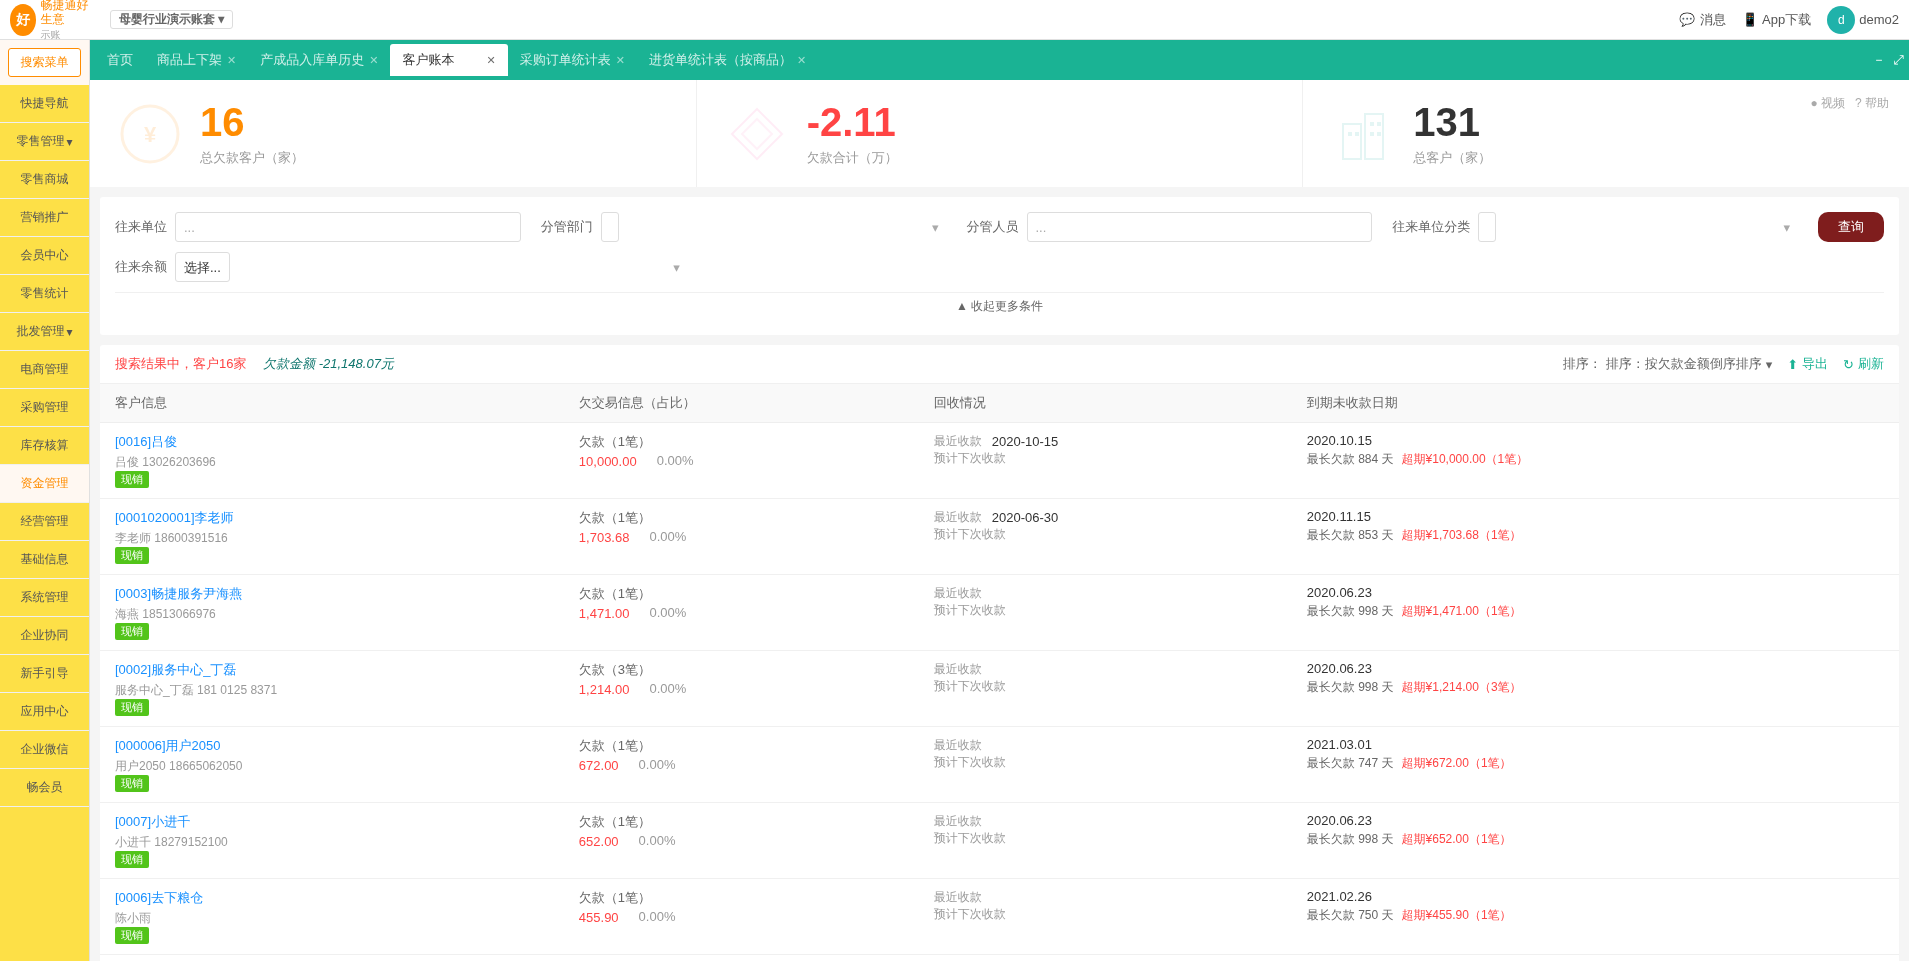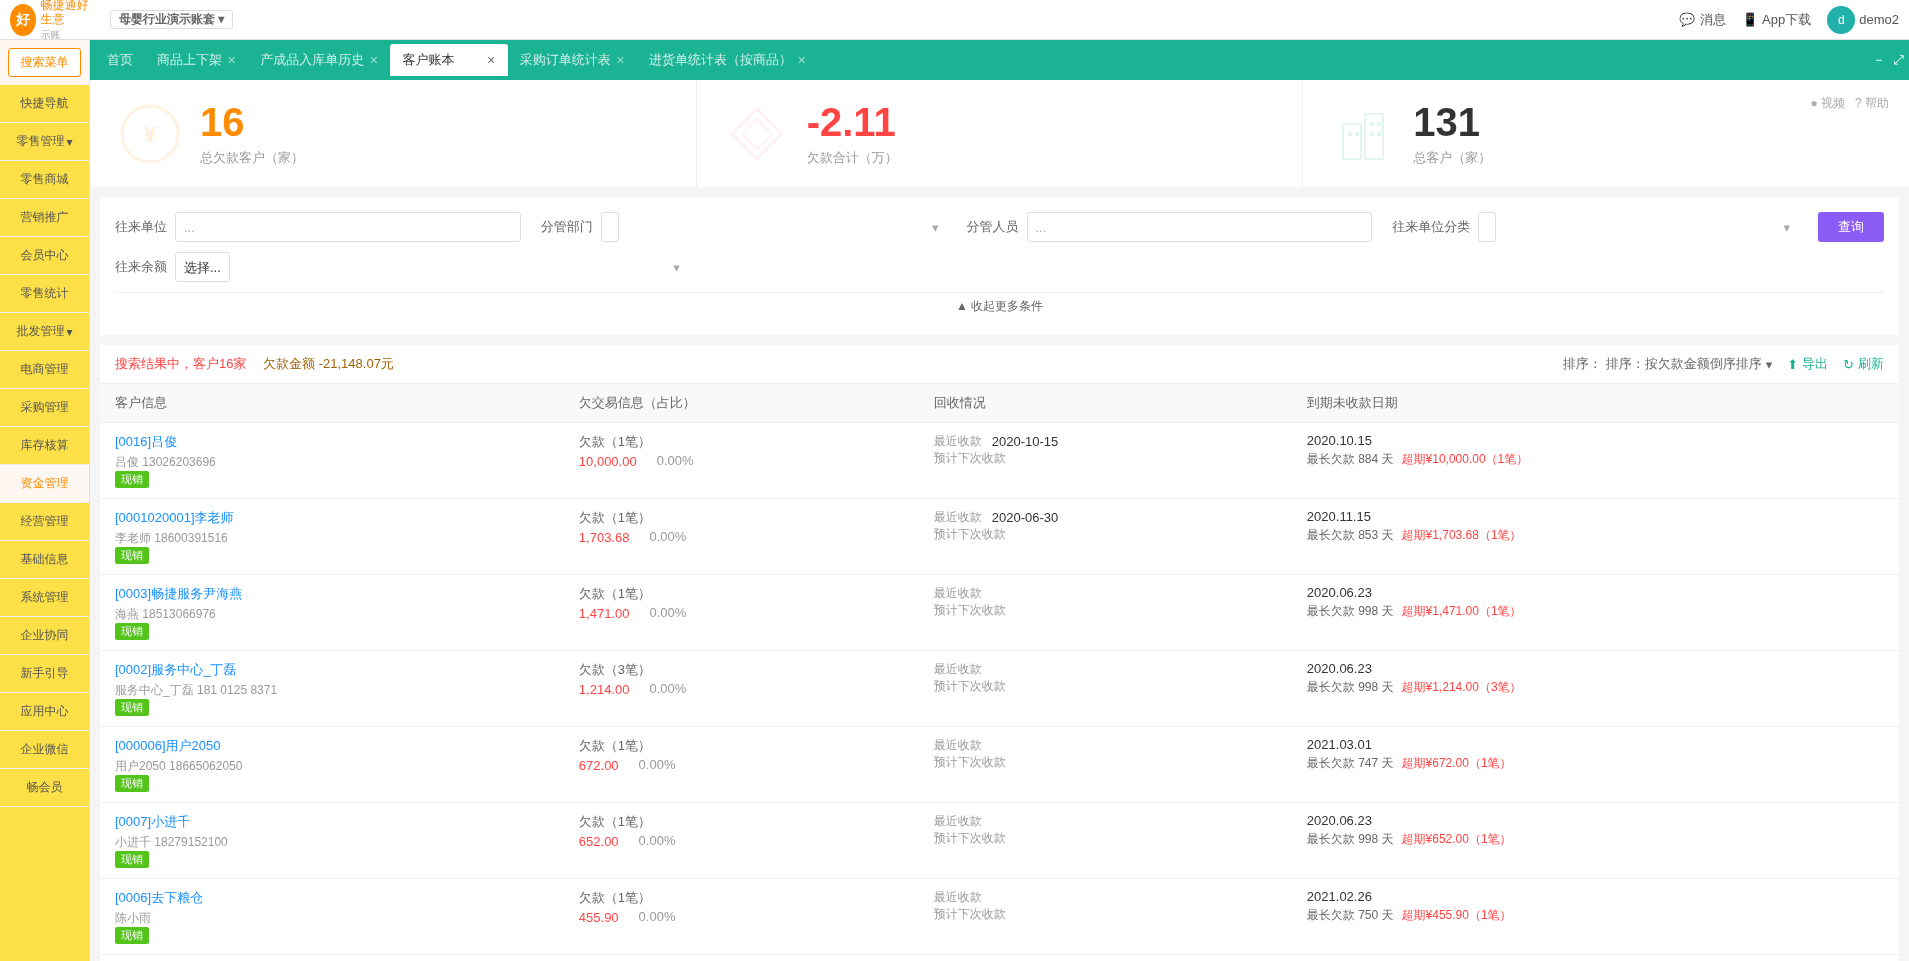--- a/index.html
+++ b/index.html
@@ -65,7 +65,7 @@
     .filter-label { color: #666; font-size: 13px; white-space: nowrap; }
     .filter-select { flex: 1; border: 1px solid #ddd; border-radius: 3px; padding: 5px 8px; font-size: 13px; color: #333; height: 30px; background: #fff; appearance: none; cursor: pointer; }
     .filter-input-dots { flex: 1; border: 1px solid #ddd; border-radius: 3px; padding: 5px 8px; font-size: 13px; color: #aaa; height: 30px; display: flex; align-items: center; justify-content: space-between; cursor: pointer; }
-    .search-btn { background: #8b5cf6; color: white; border: none; border-radius: 3px; padding: 6px 20px; cursor: pointer; font-size: 13px; height: 30px; }
+    .search-btn { background: #7f1d1d; color: white; border: none; border-radius: 10px; padding: 6px 20px; cursor: pointer; font-size: 13px; height: 30px; }
     .collapse-row { text-align: center; padding: 5px; cursor: pointer; color: #666; font-size: 12px; border-top: 1px solid #f0f0f0; margin-top: 5px; }
 
     

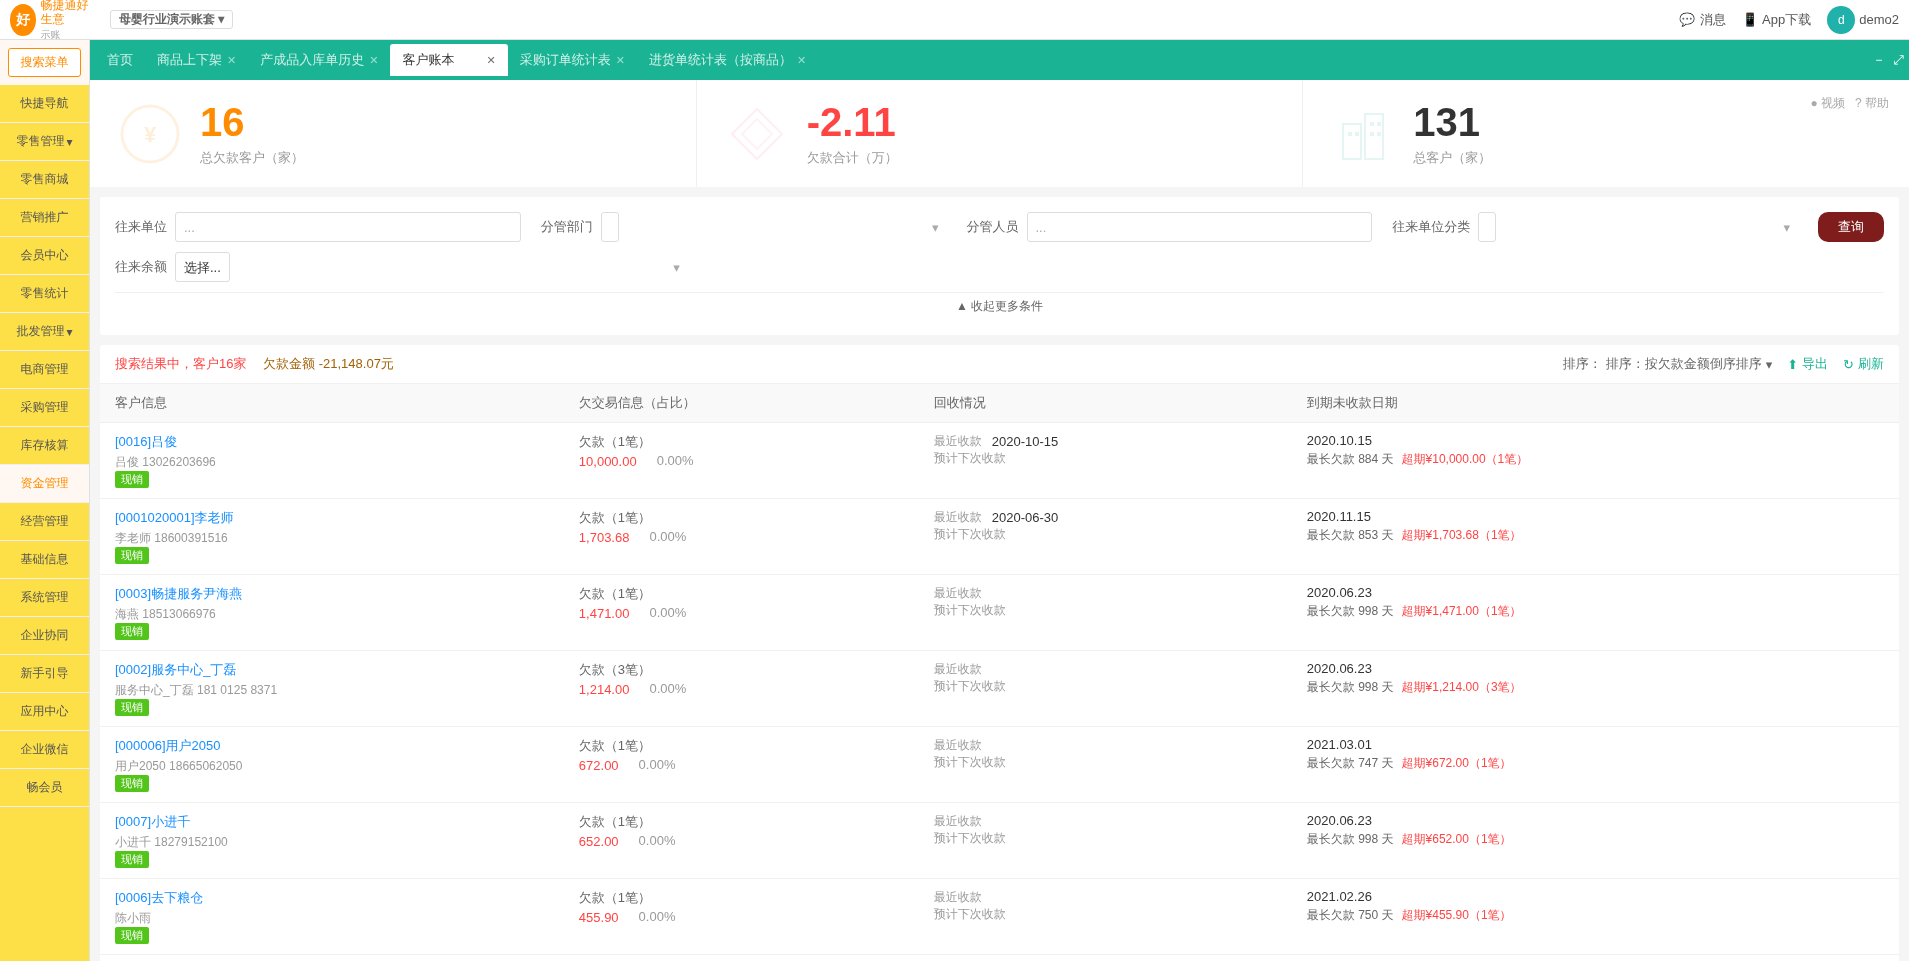--- a/index.html
+++ b/index.html
@@ -332,7 +332,7 @@
           <div class="results-header">
             <div class="results-summary">
               <span>搜索结果中，客户16家</span>　
-              <span style="color:#a16207;">欠款金额 -21,148.07元</span>
+              <span style="color:#0f766e;font-style:italic;">欠款金额 -21,148.07元</span>
             </div>
             <div class="results-actions">
               <div class="sort-select">

